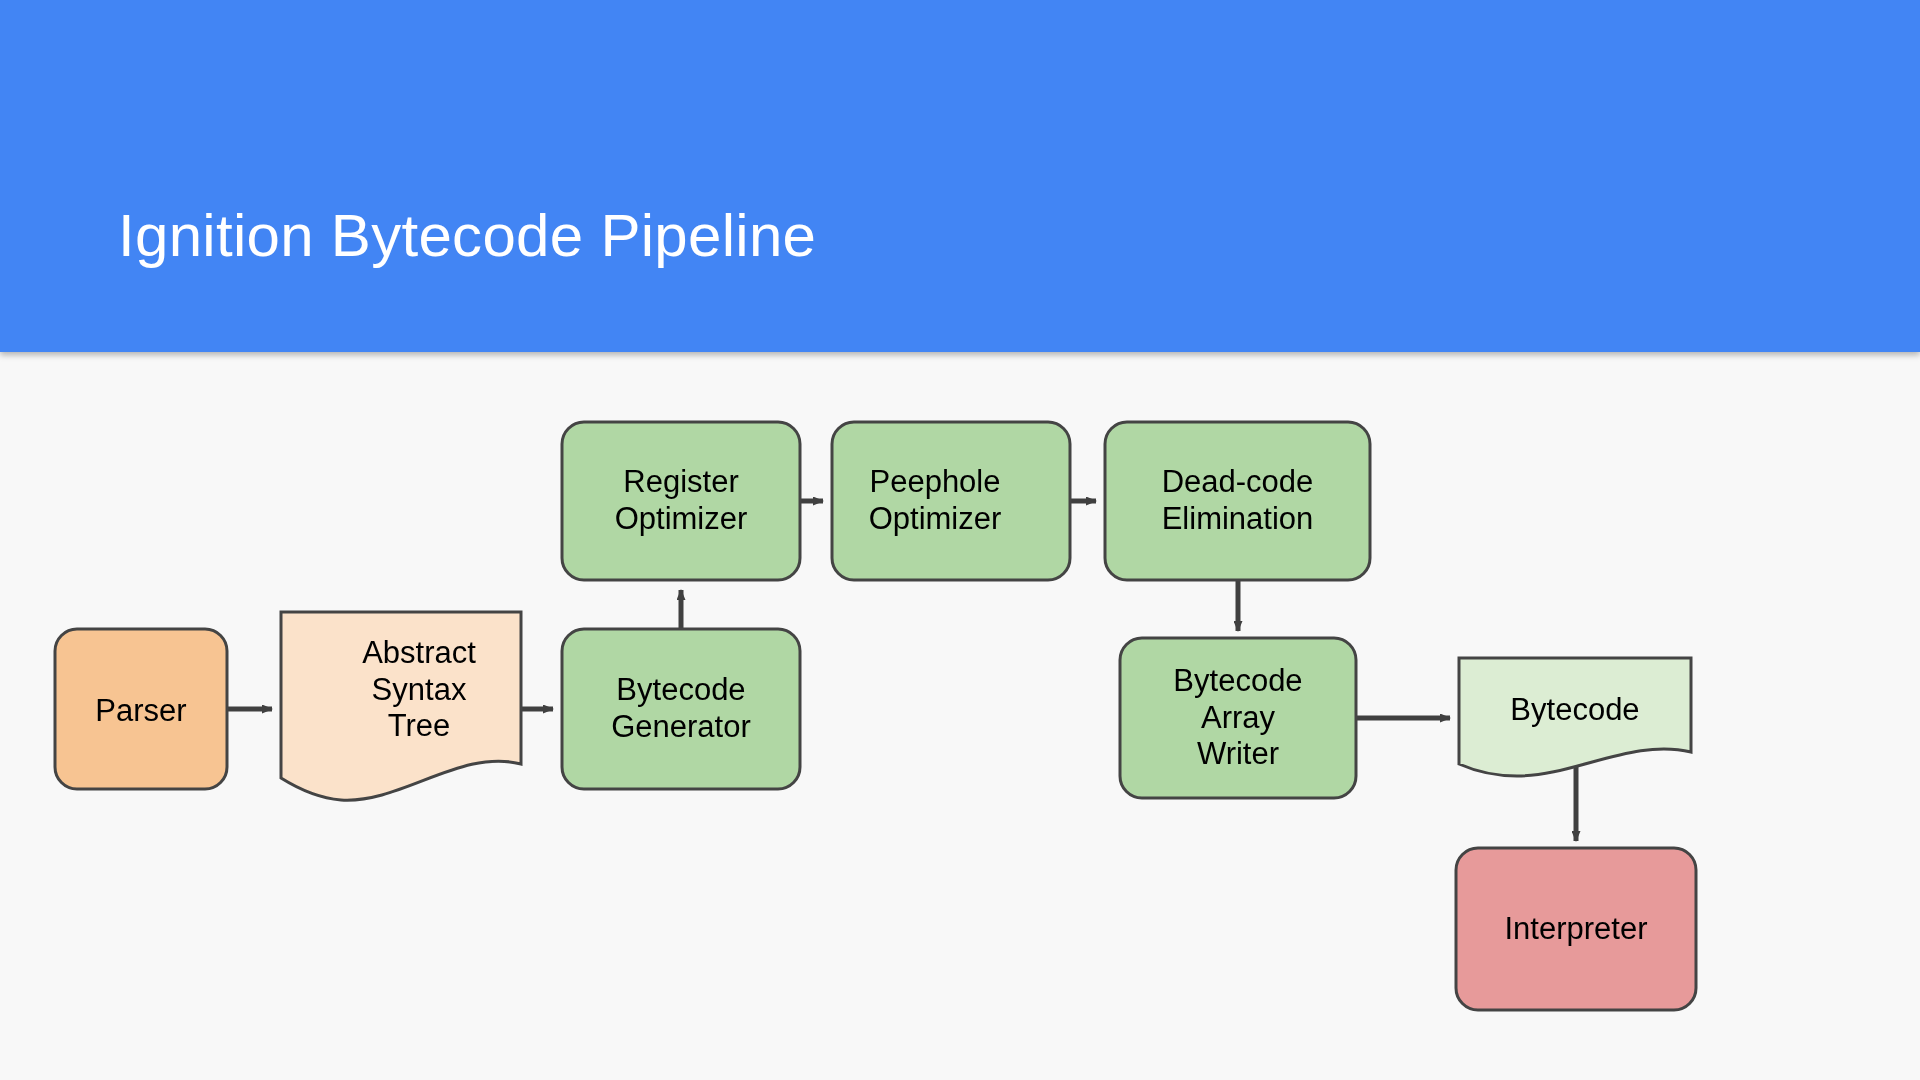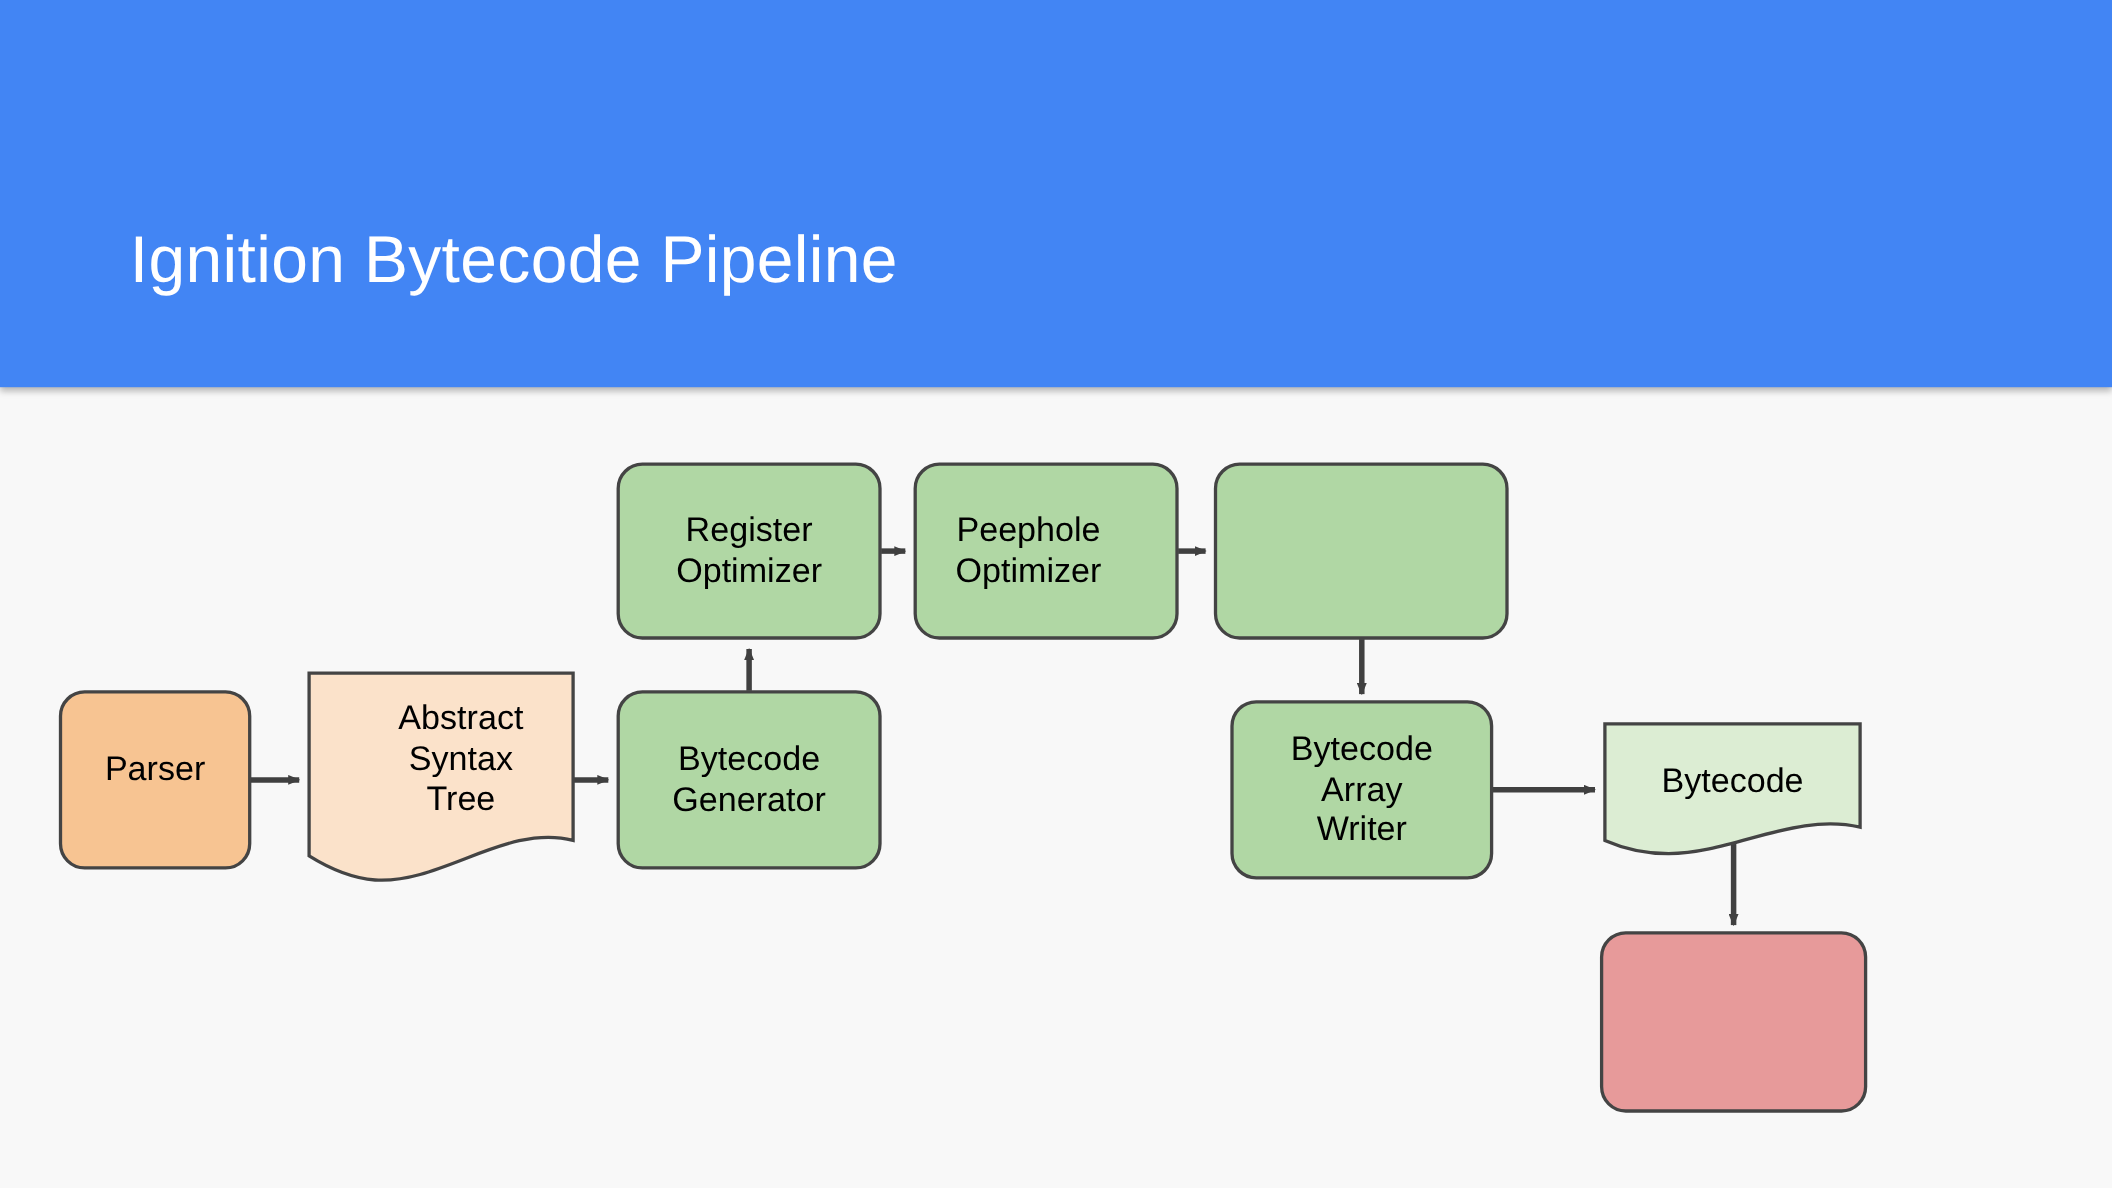--- a/index.html
+++ b/index.html
@@ -151,6 +151,8 @@
     <div class="node-label" style="left:832px; top:70px; width:206px; height:158px;">Peephole
 Optimizer</div>
 
+    <div class="node-label" style="left:1105px; top:70px; width:265px; height:158px;">Dead-code
+Elimination</div>
 
     <div class="node-label" style="left:1120px; top:286px; width:236px; height:160px;">Bytecode
 Array

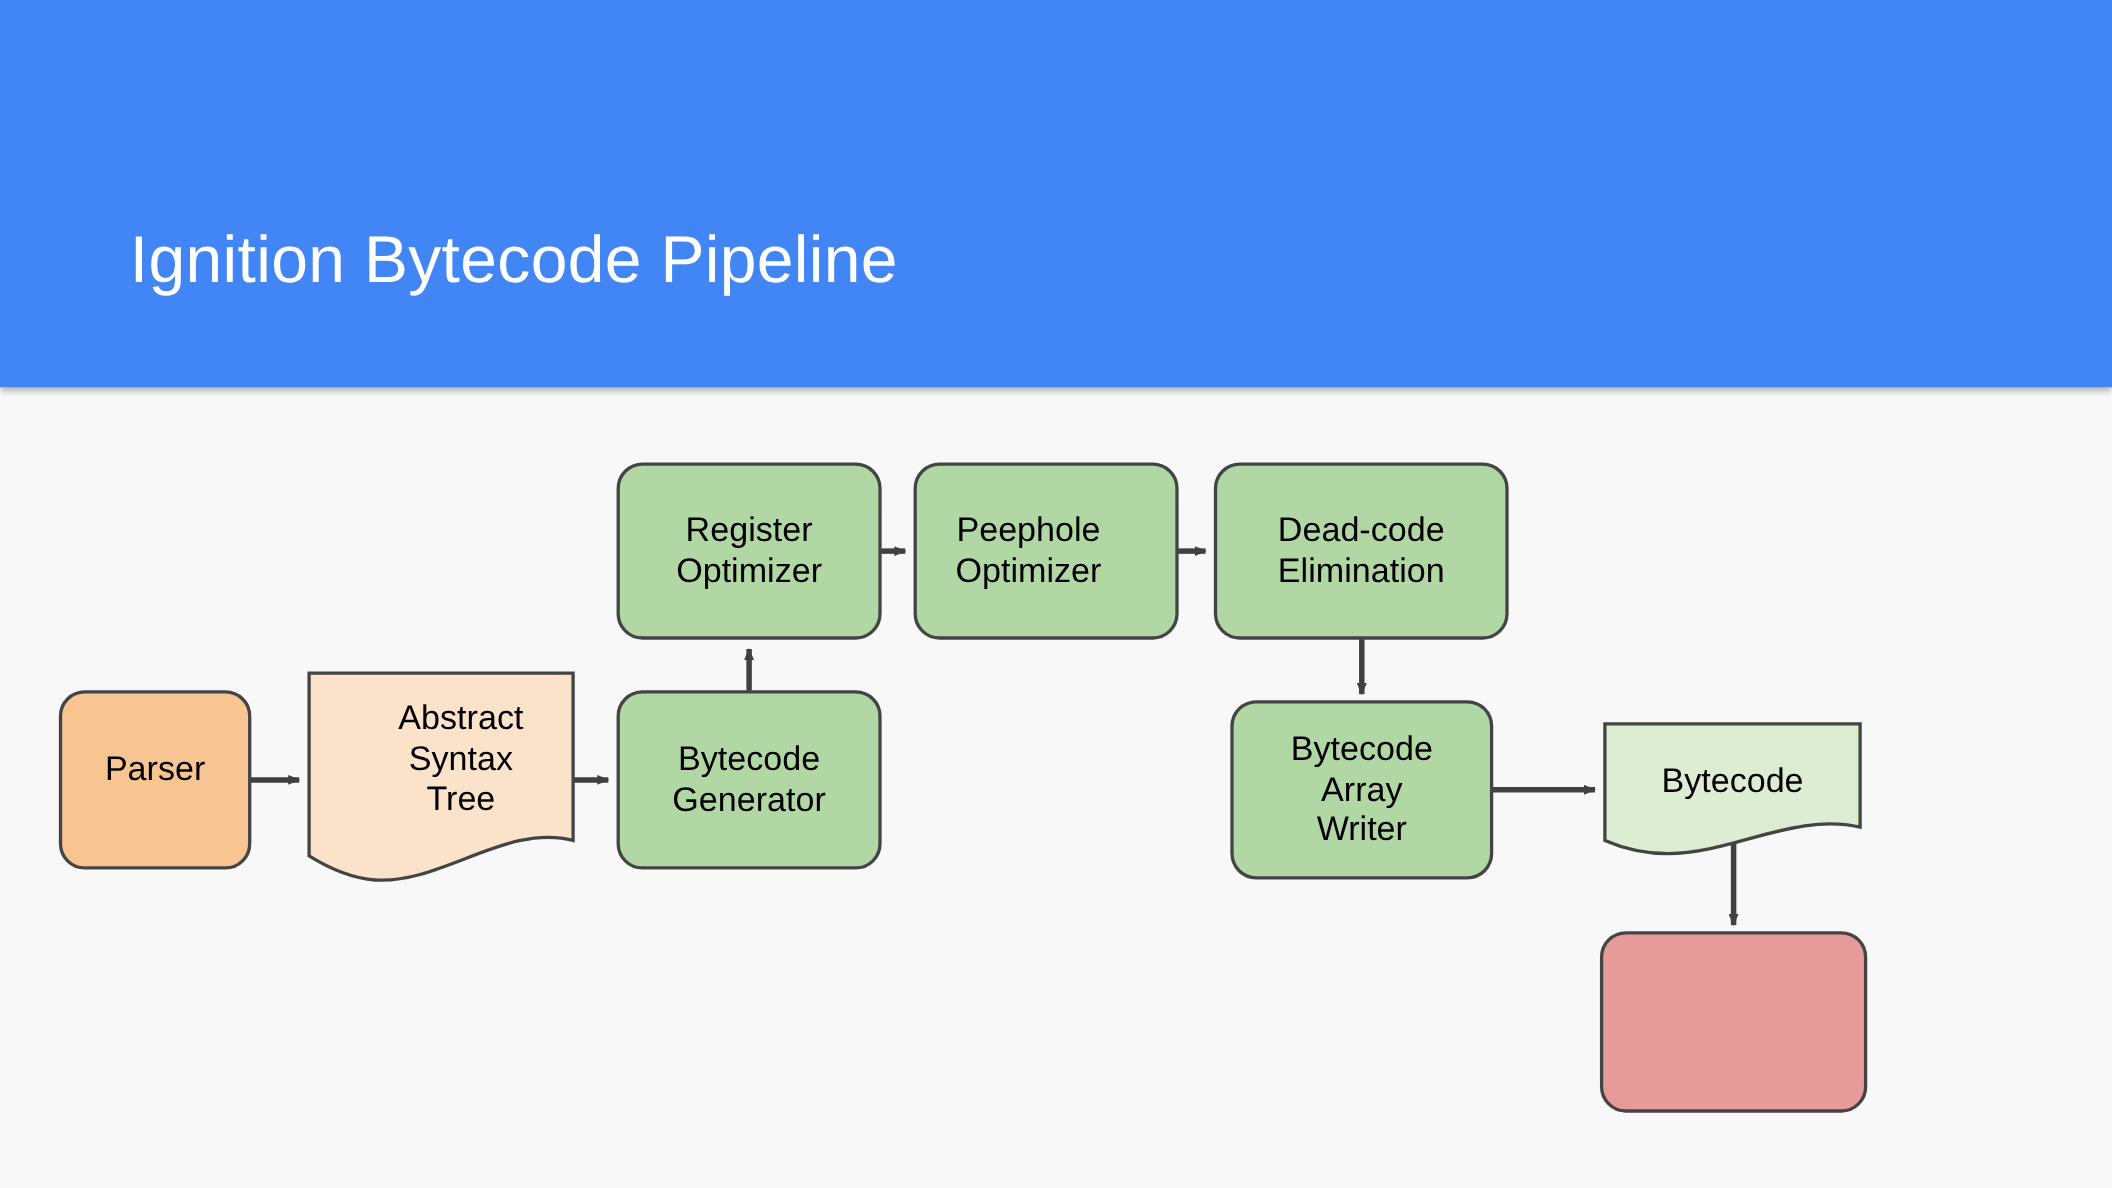--- a/index.html
+++ b/index.html
@@ -136,7 +136,7 @@
       </g>
     </svg>
 
-    <div class="node-label" style="left:55px; top:267px; width:172px; height:160px;border-radius:28px;">Parser</div>
+    <div class="node-label" style="left:55px; top:279px; width:172px; height:160px;border-radius:28px;">Parser</div>
 
     <div class="node-label" style="left:281px; top:258px; width:276px; height:160px;">Abstract
 Syntax

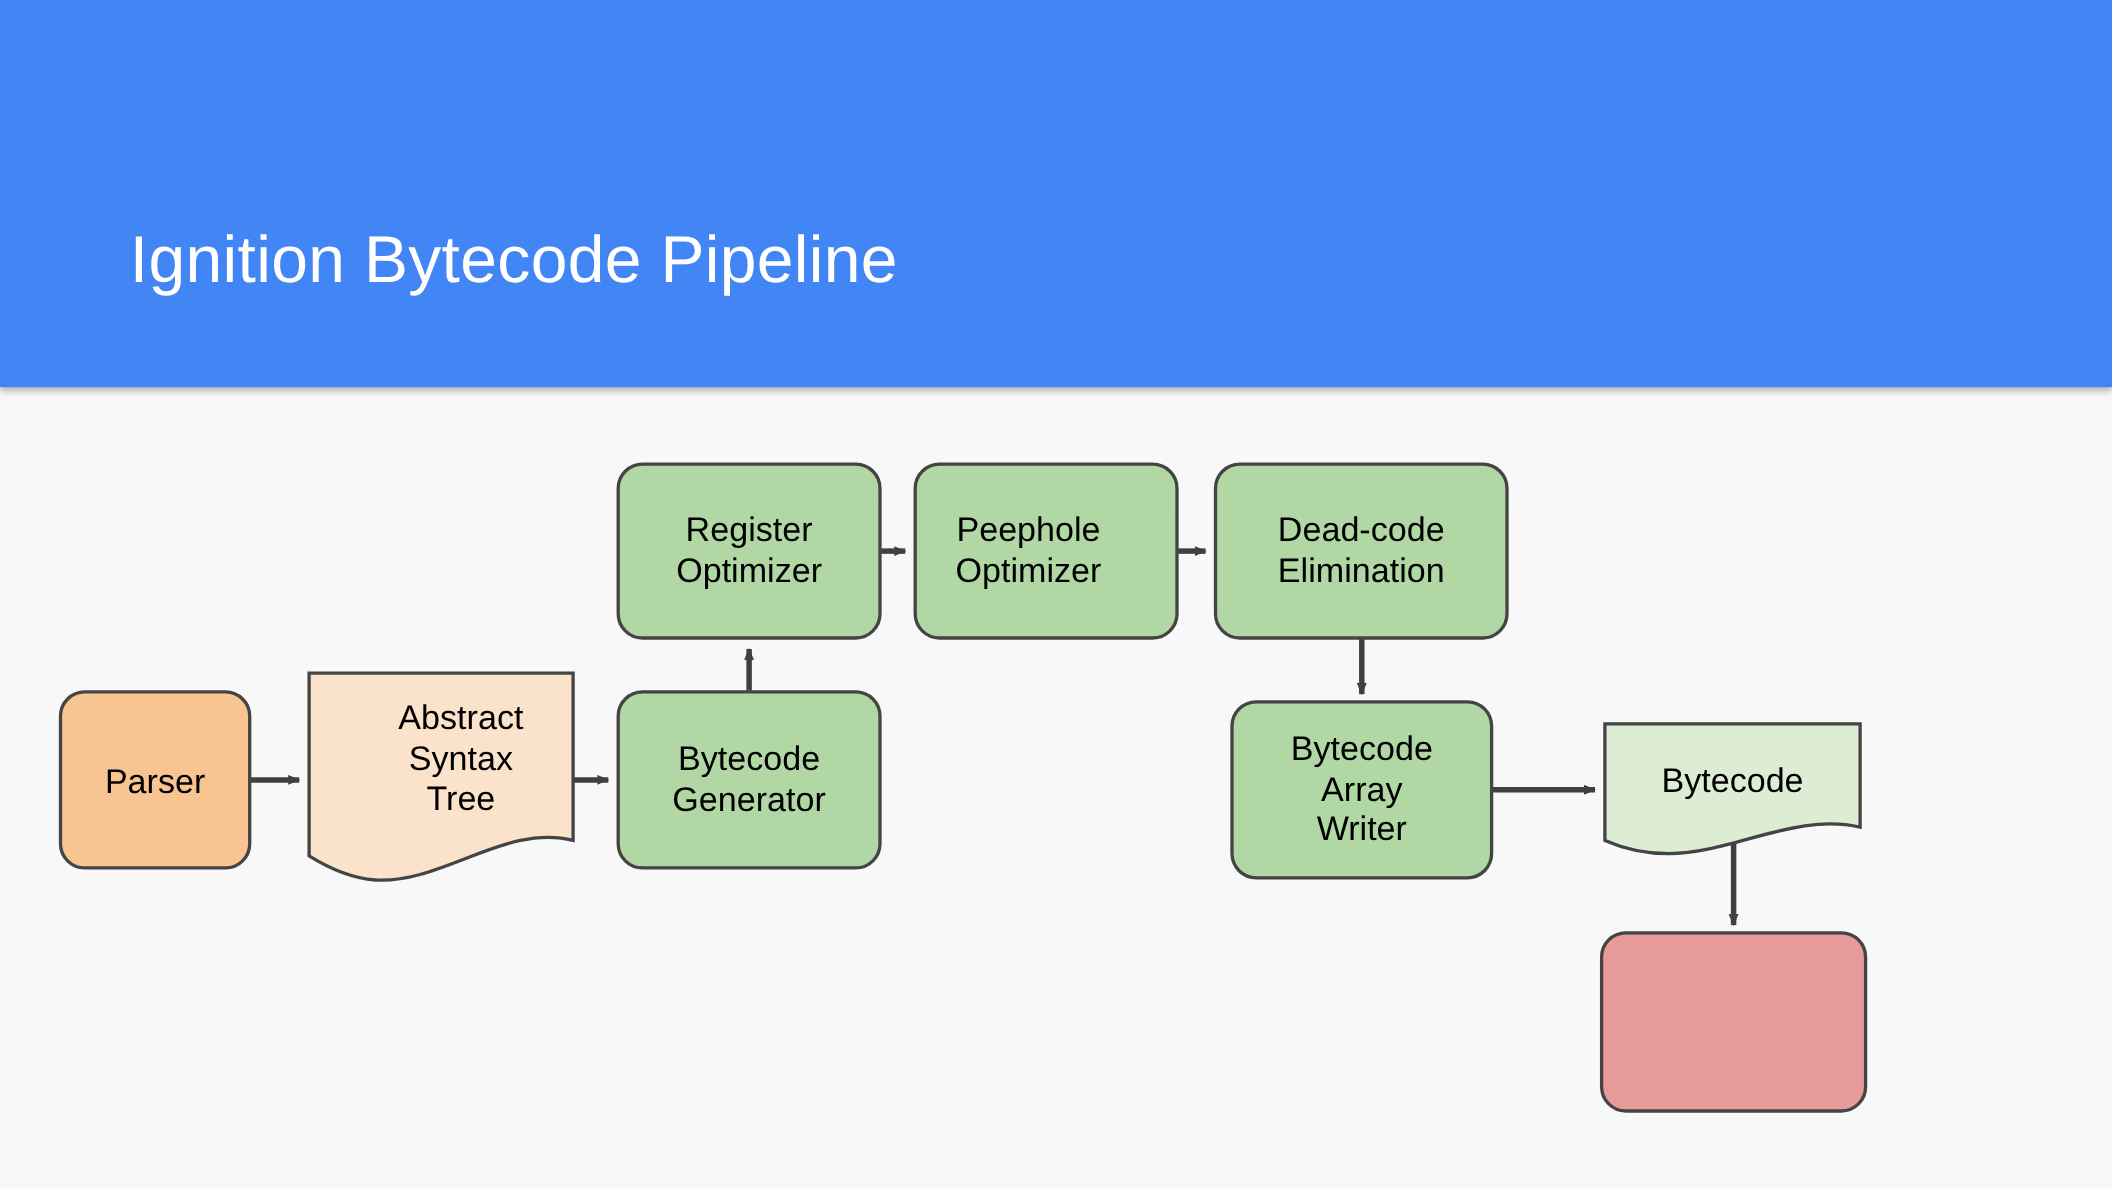--- a/index.html
+++ b/index.html
@@ -160,6 +160,7 @@
 
     <div class="node-label" style="left:1459px; top:306px; width:232px; height:104px;">Bytecode</div>
 
+    <div class="node-label" style="left:1456px; top:496px; width:240px; height:162px;">Interpreter</div>
 
   </div>
 </div>

